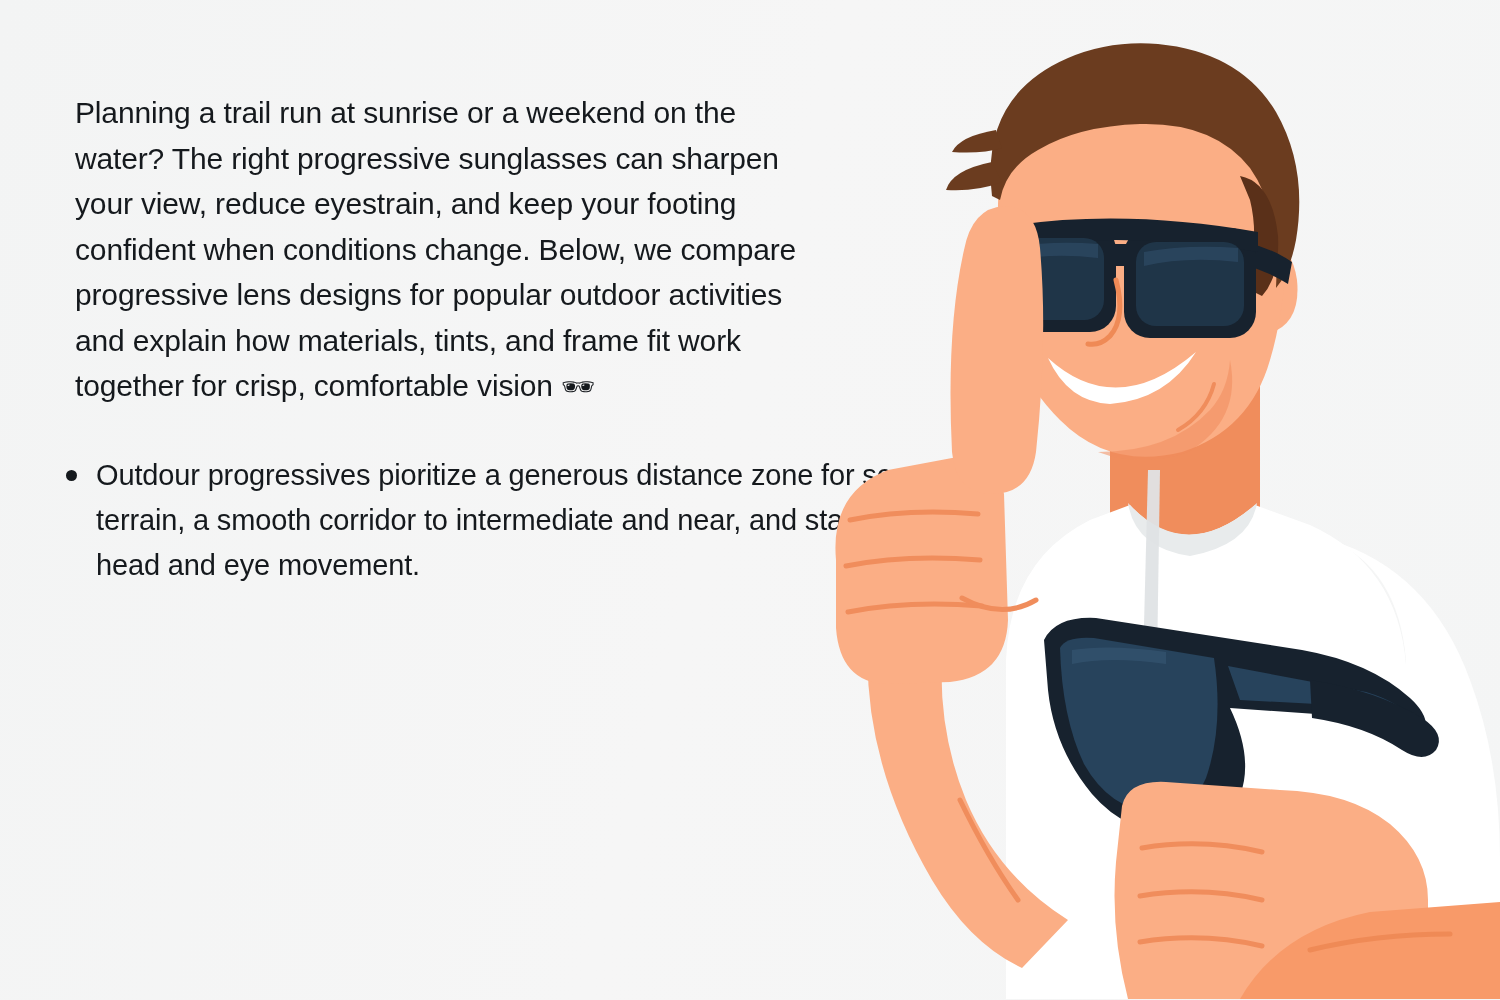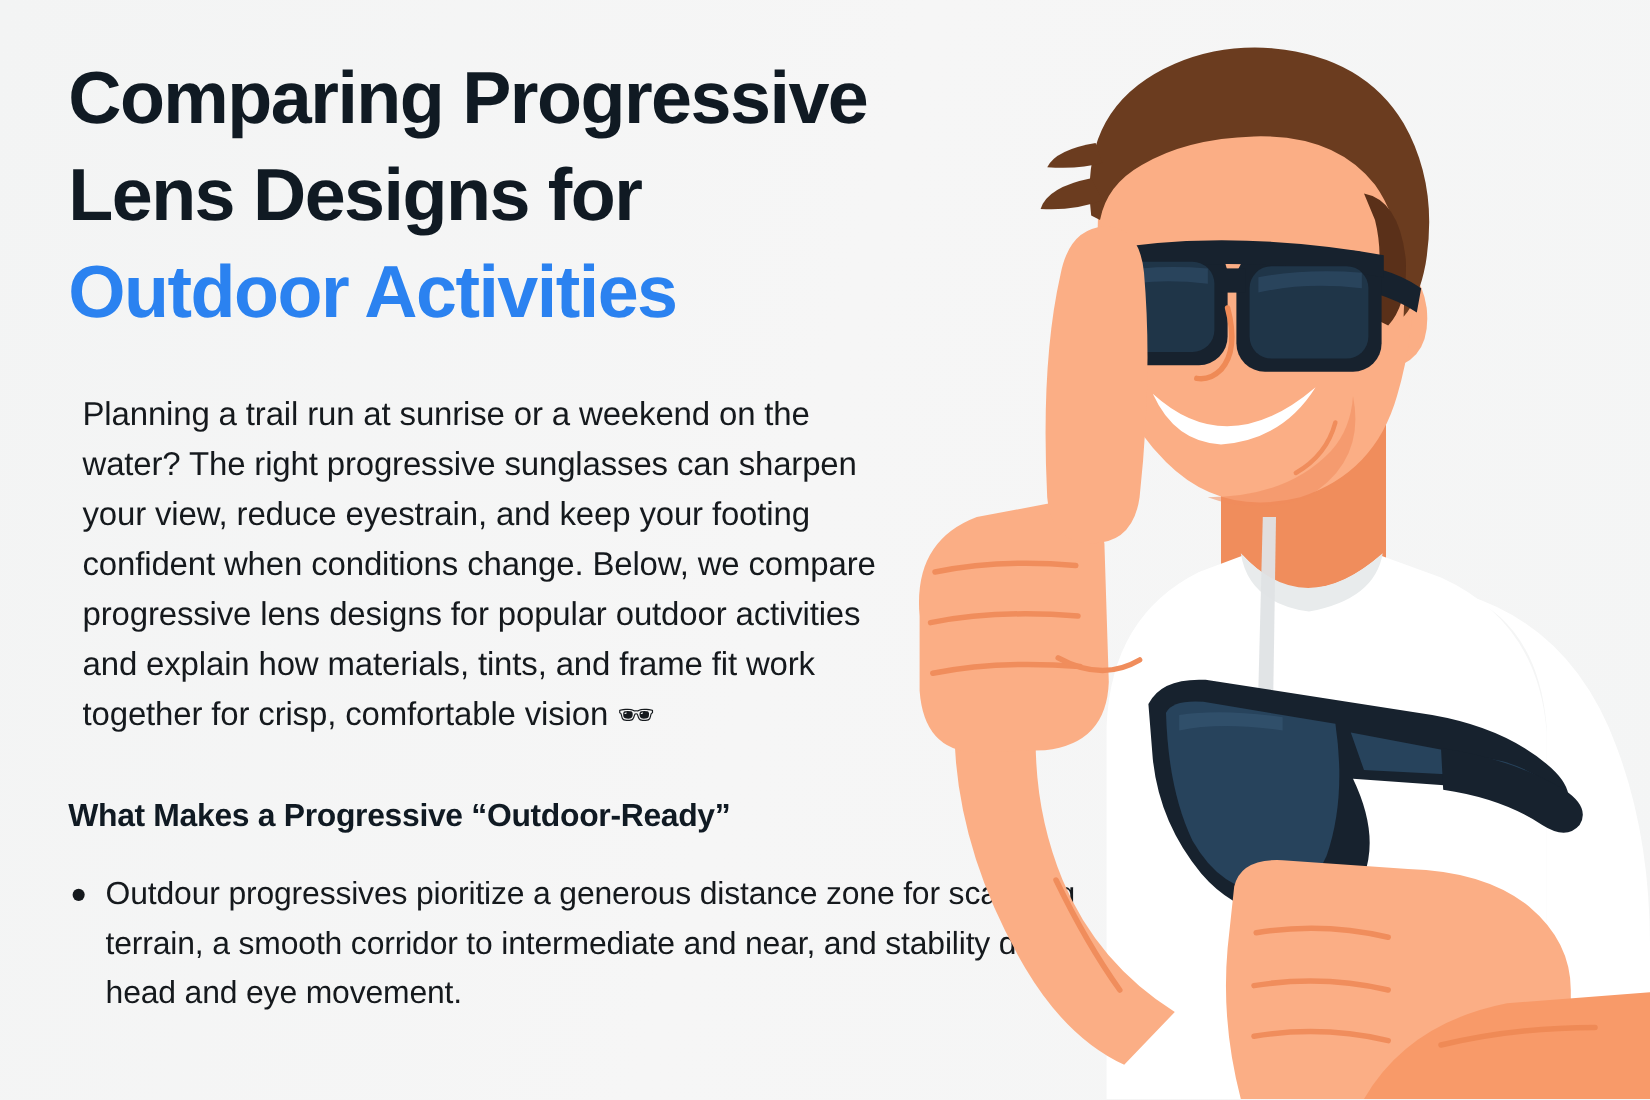--- a/index.html
+++ b/index.html
@@ -110,11 +110,6 @@
 
   <div class="text-col">
 
-    <h1 class="headline">
-      <span class="line">Comparing Progressive</span>
-      <span class="line">Lens Designs for</span>
-      <span class="line accent">Outdoor Activities</span>
-    </h1>
 
     <p class="lede"><span>Planning a trail run at sunrise or a weekend on the water? The right progressive sunglasses can sharpen your view, reduce eyestrain, and keep your footing confident when conditions change. Below, we compare progressive lens designs for popular outdoor activities and explain how materials, tints, and frame fit work together for crisp, comfortable vision </span><span class="emoji">🕶</span></p>
 

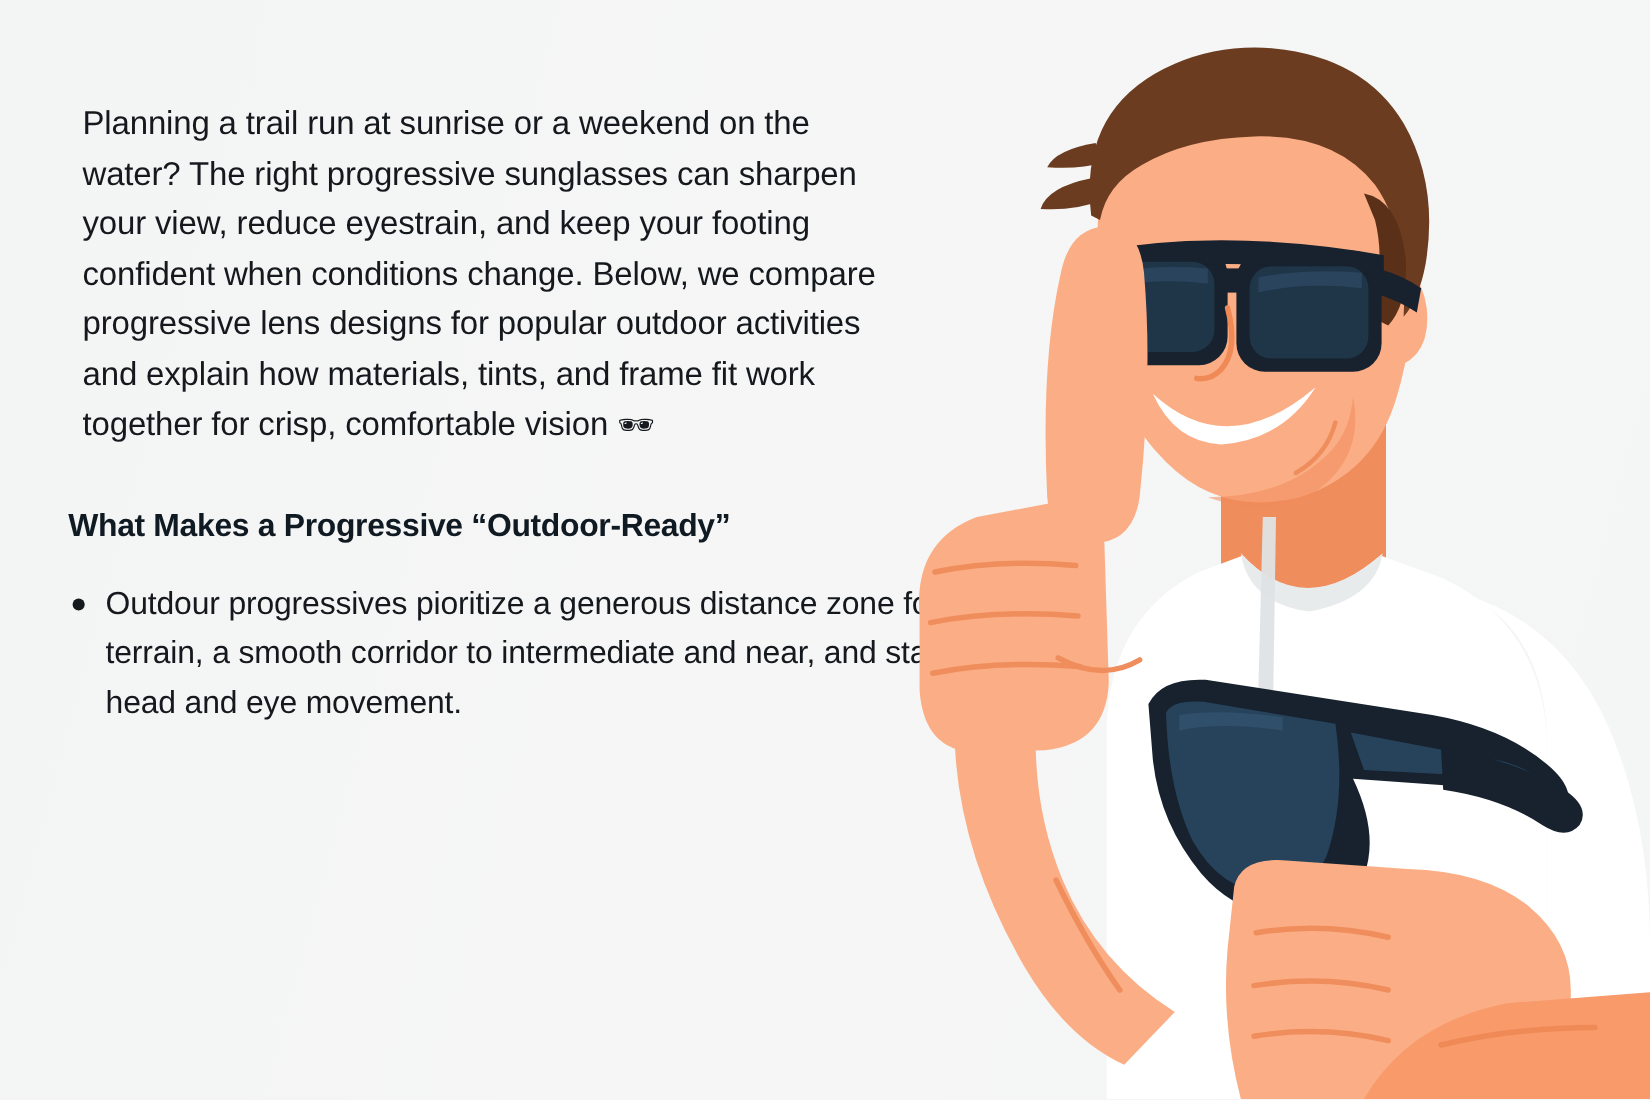--- a/index.html
+++ b/index.html
@@ -113,7 +113,6 @@
 
     <p class="lede"><span>Planning a trail run at sunrise or a weekend on the water? The right progressive sunglasses can sharpen your view, reduce eyestrain, and keep your footing confident when conditions change. Below, we compare progressive lens designs for popular outdoor activities and explain how materials, tints, and frame fit work together for crisp, comfortable vision </span><span class="emoji">🕶</span></p>
 
-    <h2 class="subhead">What Makes a Progressive “Outdoor-Ready”</h2>
 
     <ul class="bullet-list">
       <li class="bullet-item">

